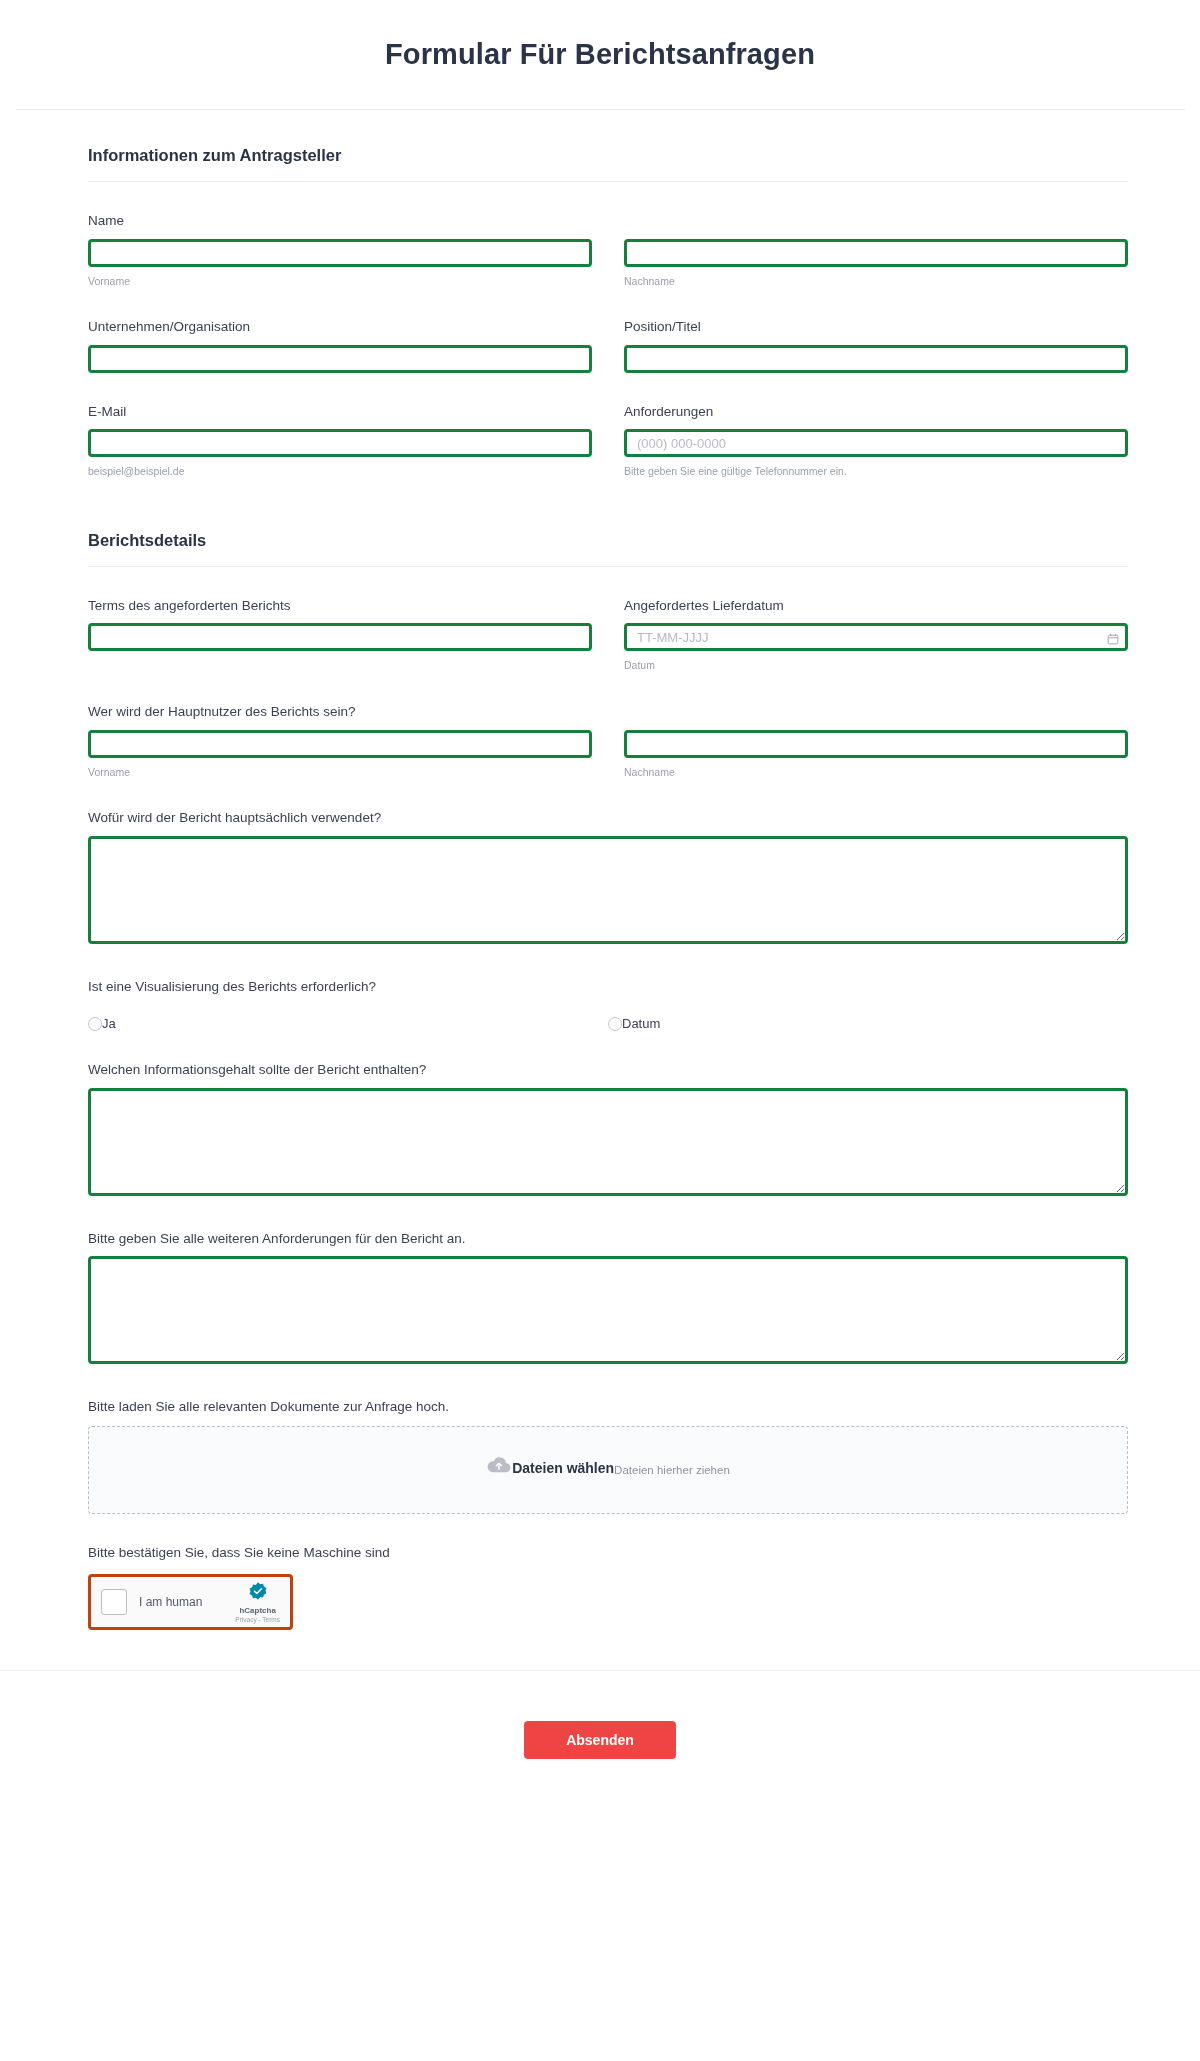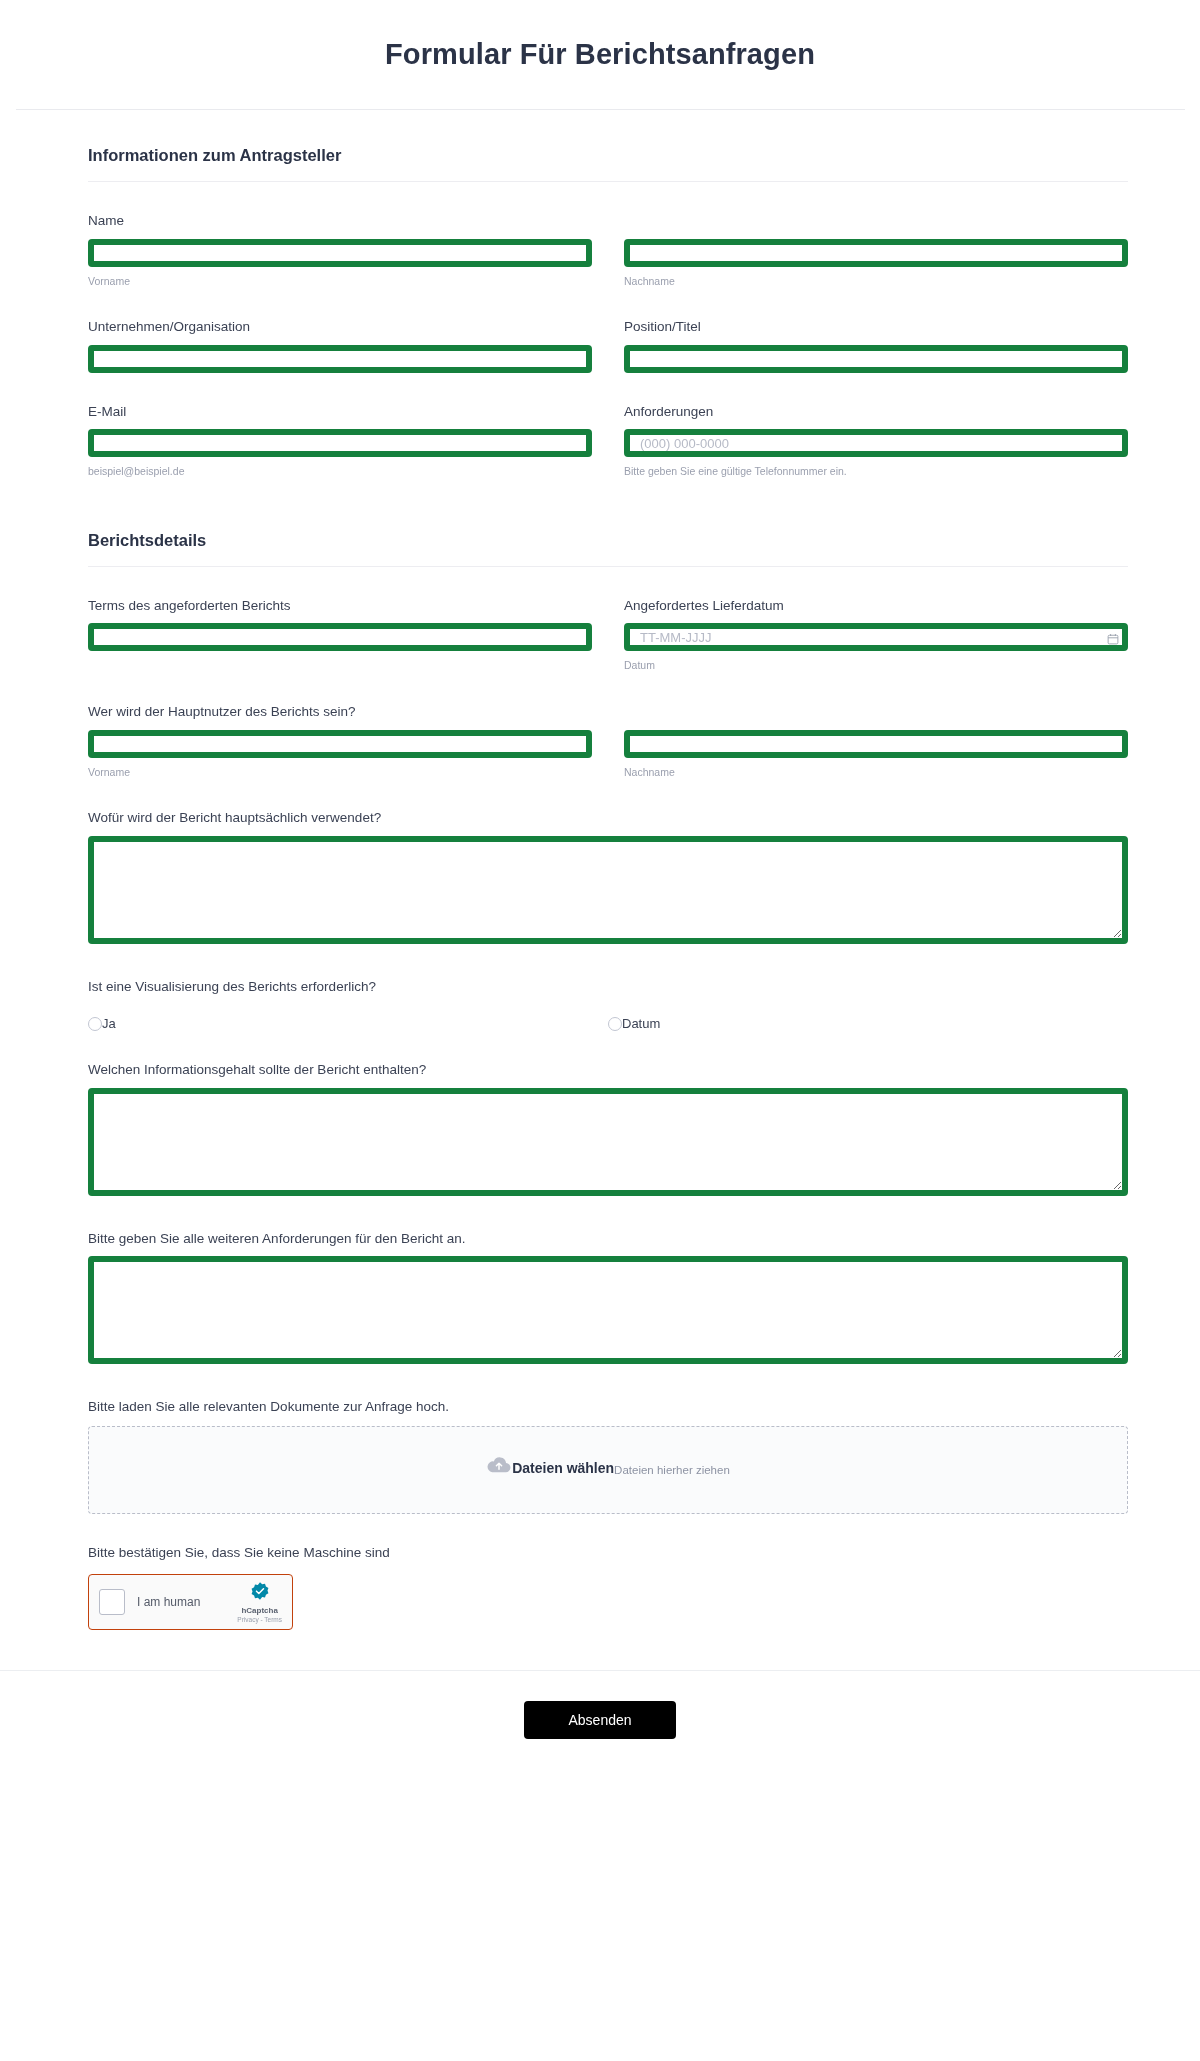--- a/index.html
+++ b/index.html
@@ -87,7 +87,7 @@
   .input {
     width: 100%;
     height: 28px;
-    border: 6px solid #15803d;
+    border: 3px solid #15803d;
     border-radius: 4px;
     background: #ffffff;
     font-size: 13px;

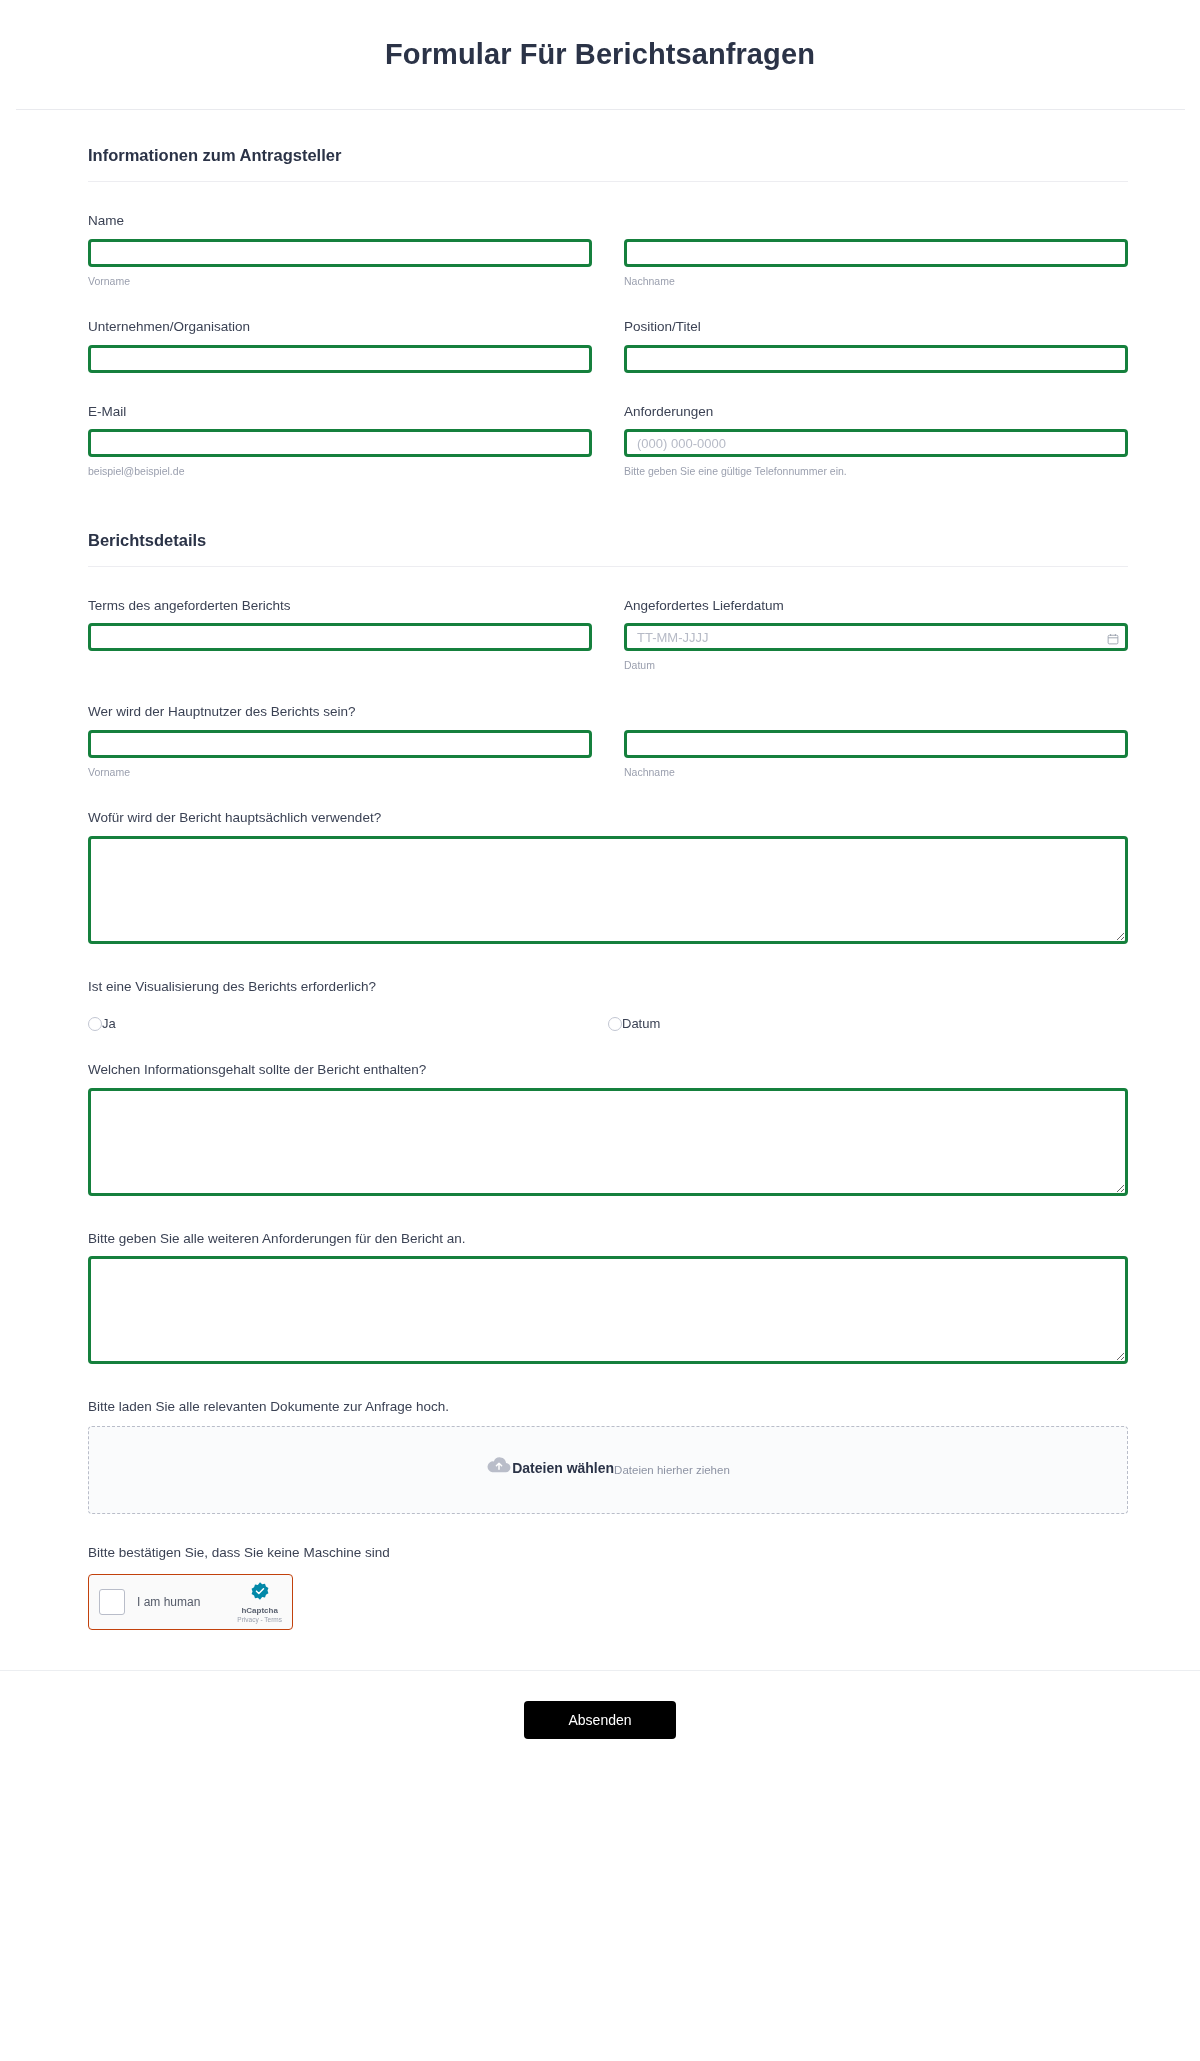--- a/index.html
+++ b/index.html
@@ -180,7 +180,7 @@
     margin-top: 12px;
     width: 205px;
     height: 56px;
-    border: 1px solid #c2410c;
+    border: 3px solid #c2410c;
     border-radius: 4px;
     background: #fafafa;
     display: flex;

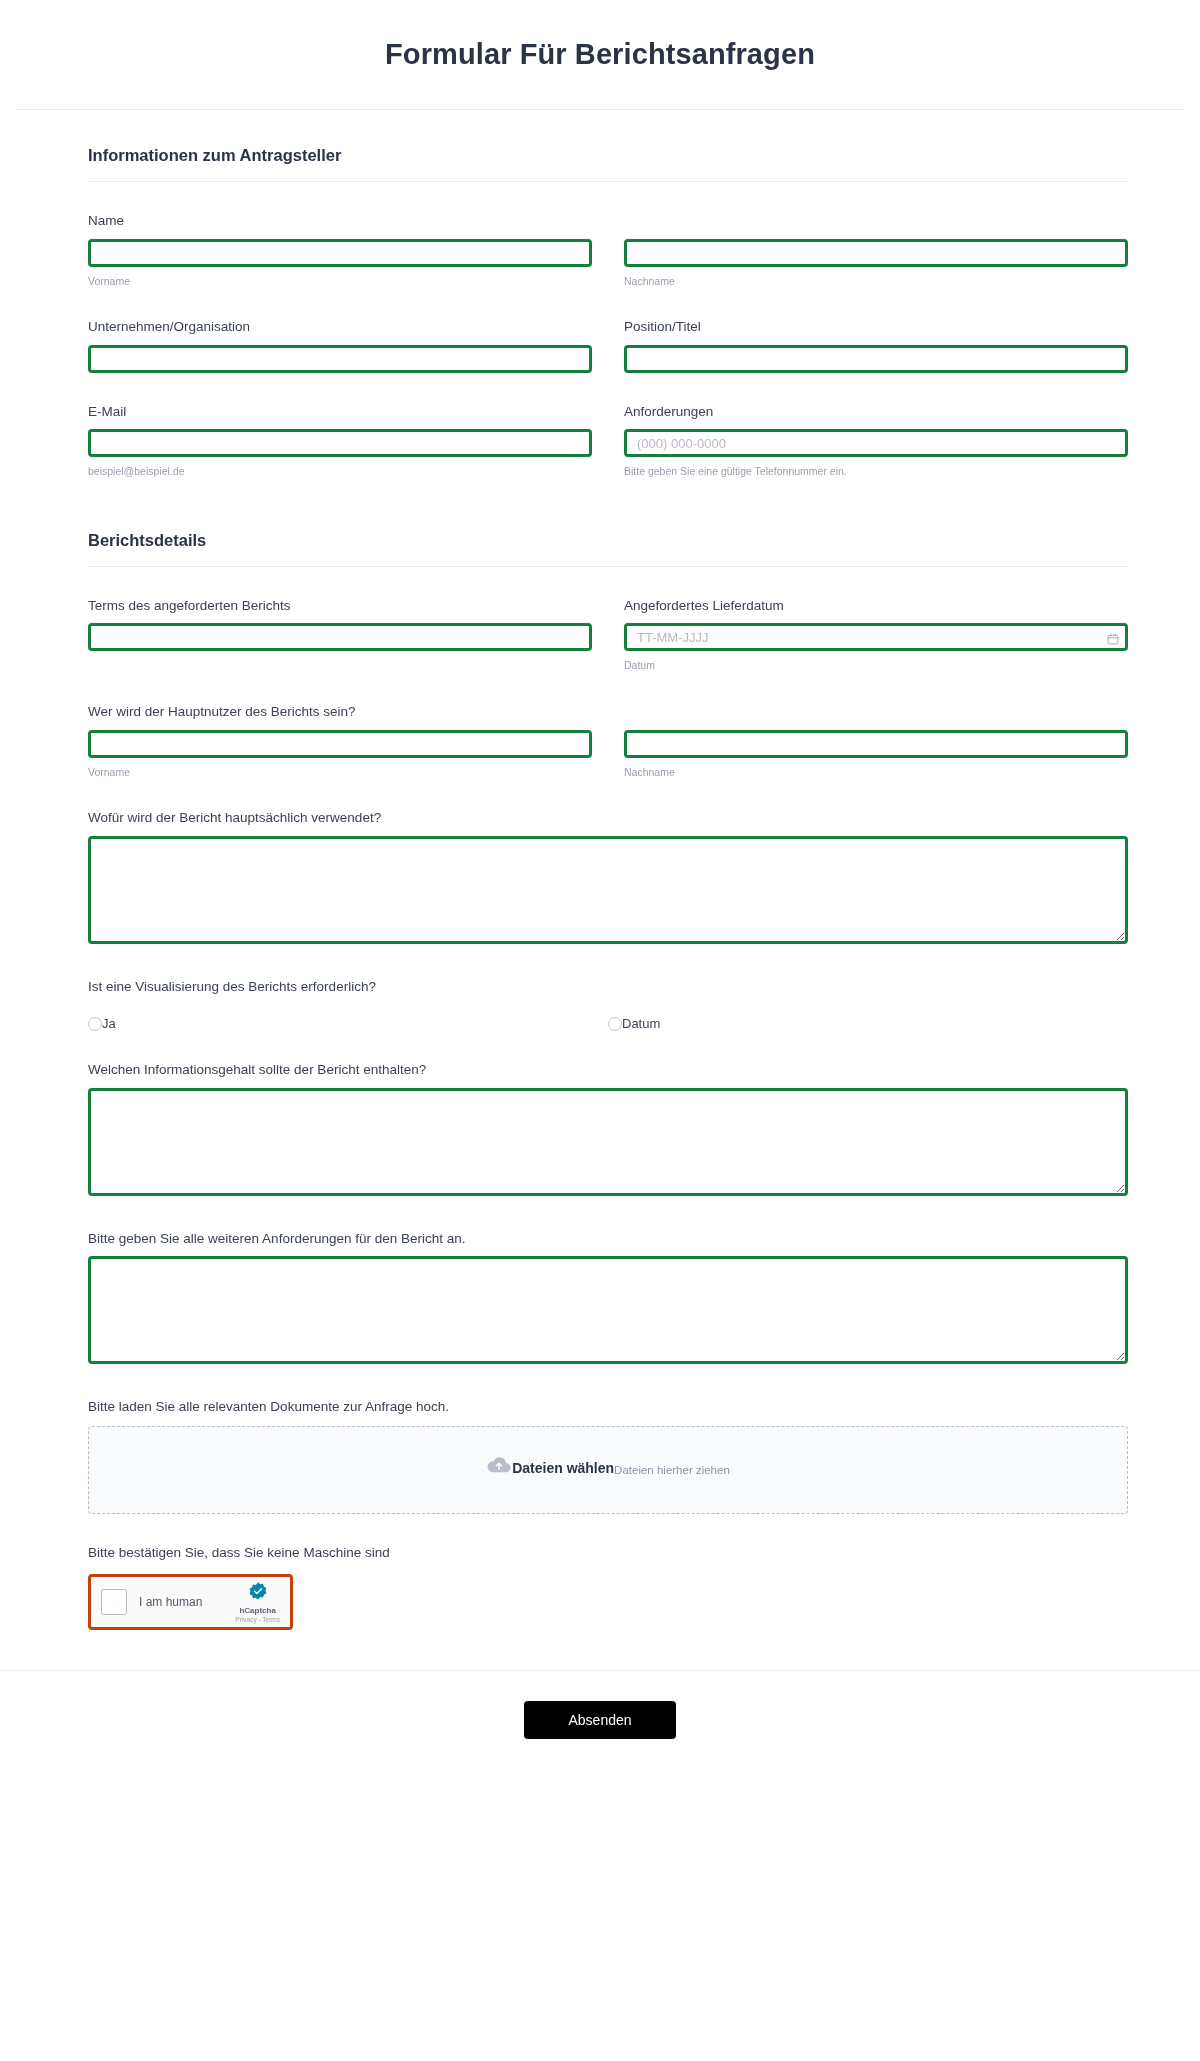--- a/index.html
+++ b/index.html
@@ -230,14 +230,15 @@
   .submit-btn {
     width: 152px;
     height: 38px;
-    background: #000000;
+    background: #ef4444;
     color: #ffffff;
     border: none;
     border-radius: 4px;
     font-size: 14px;
     font-family: "Liberation Sans", sans-serif;
-    font-weight: 400;
+    font-weight: 700;
     cursor: pointer;
+    margin-top: 20px;
   }
 </style>
 </head>

